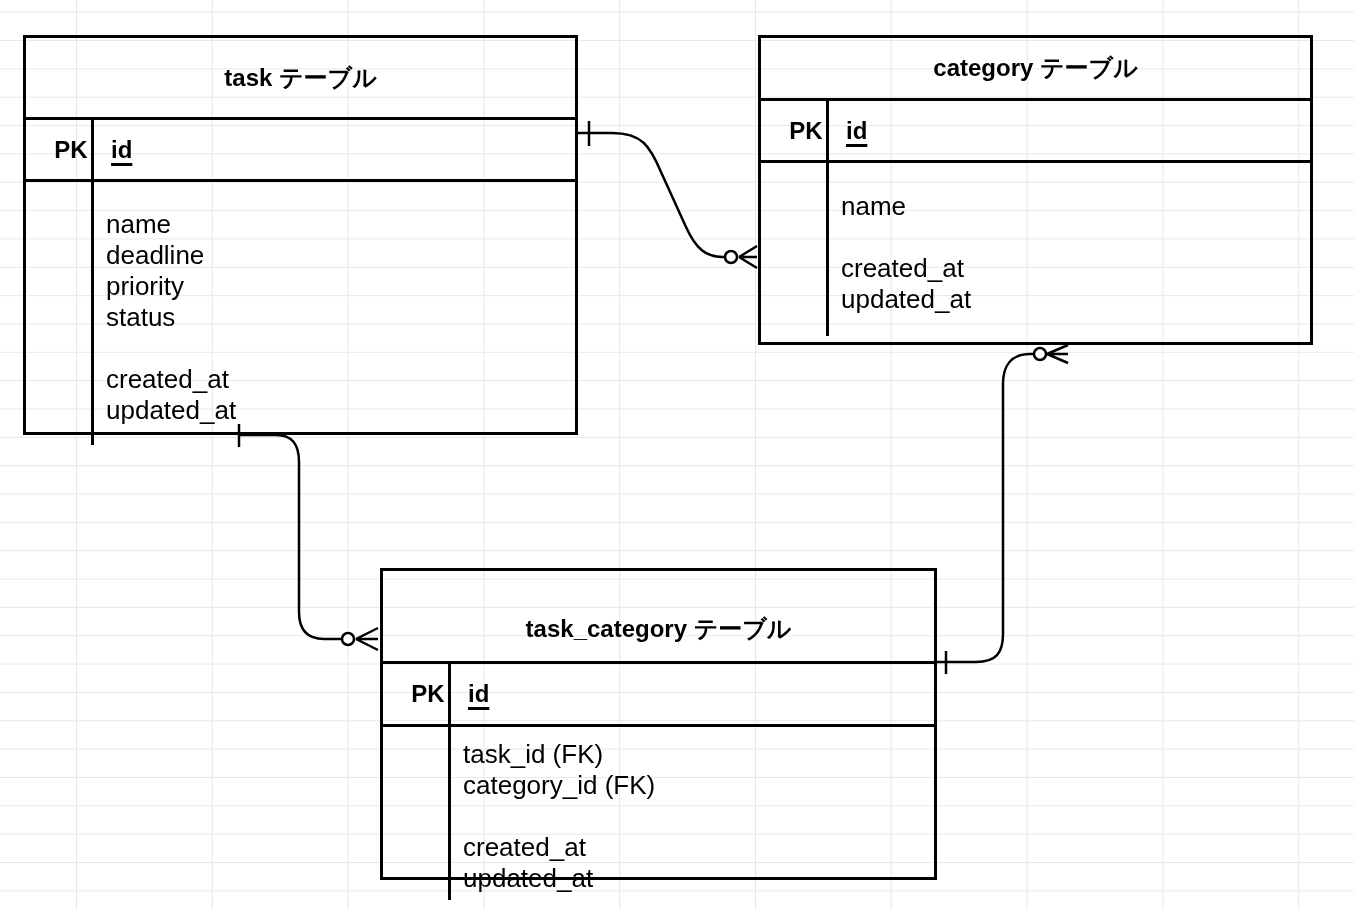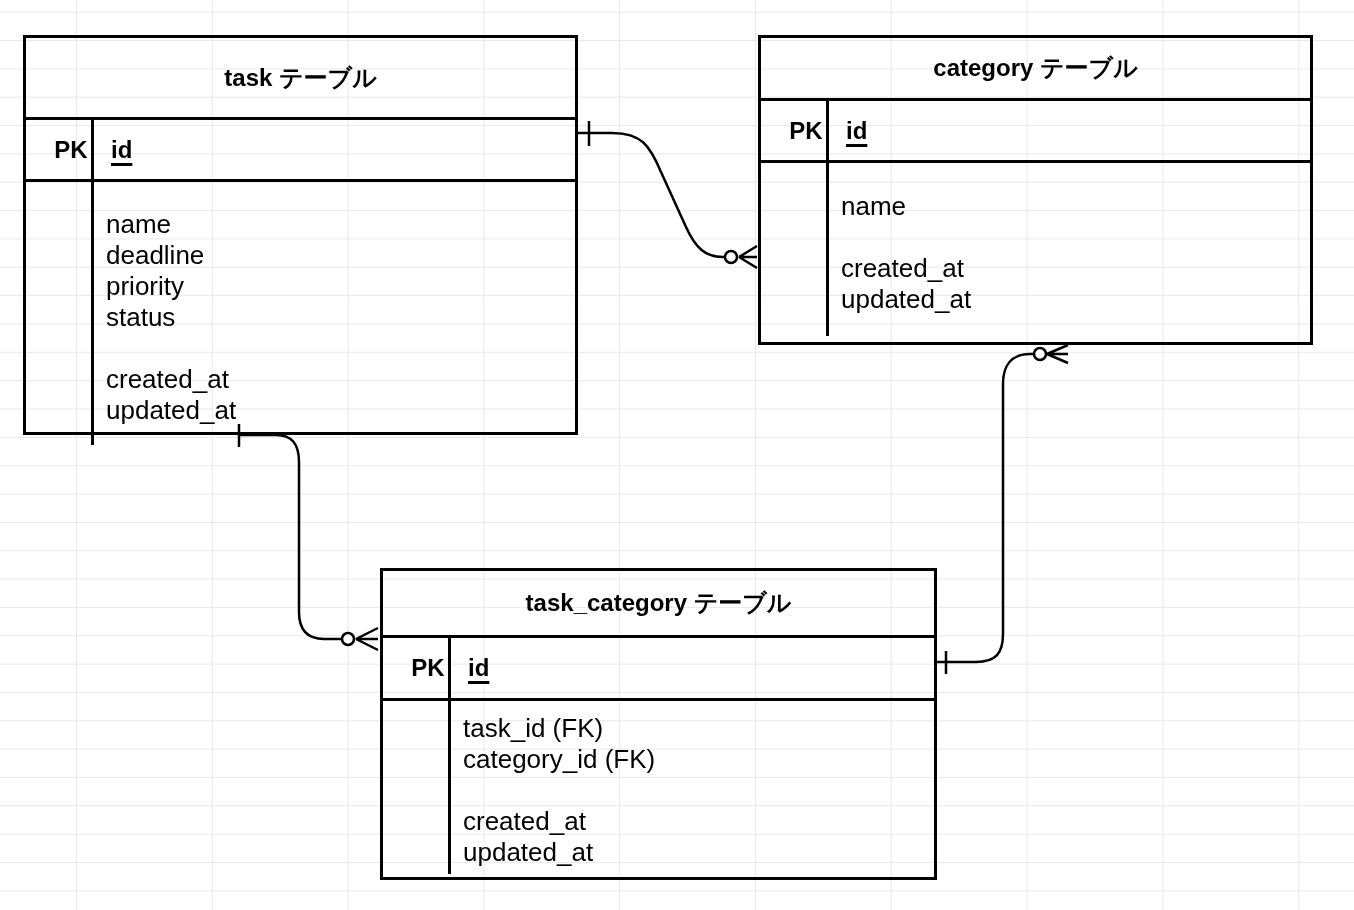--- a/index.html
+++ b/index.html
@@ -98,7 +98,7 @@
   #entity-category .t-fields{ padding-top: 28px; }
 
   #entity-task-category          { left: 380px; top: 568px; width: 557px; height: 312px; }
-  #entity-task-category .t-title { height: 67px; }
+  #entity-task-category .t-title { height: 67px; margin-top: 26px; }
   #entity-task-category .t-pkrow { height: 63px; }
   #entity-task-category .t-body  { height: 173px; }
   #entity-task-category .t-fields{ padding-top: 12px; }

